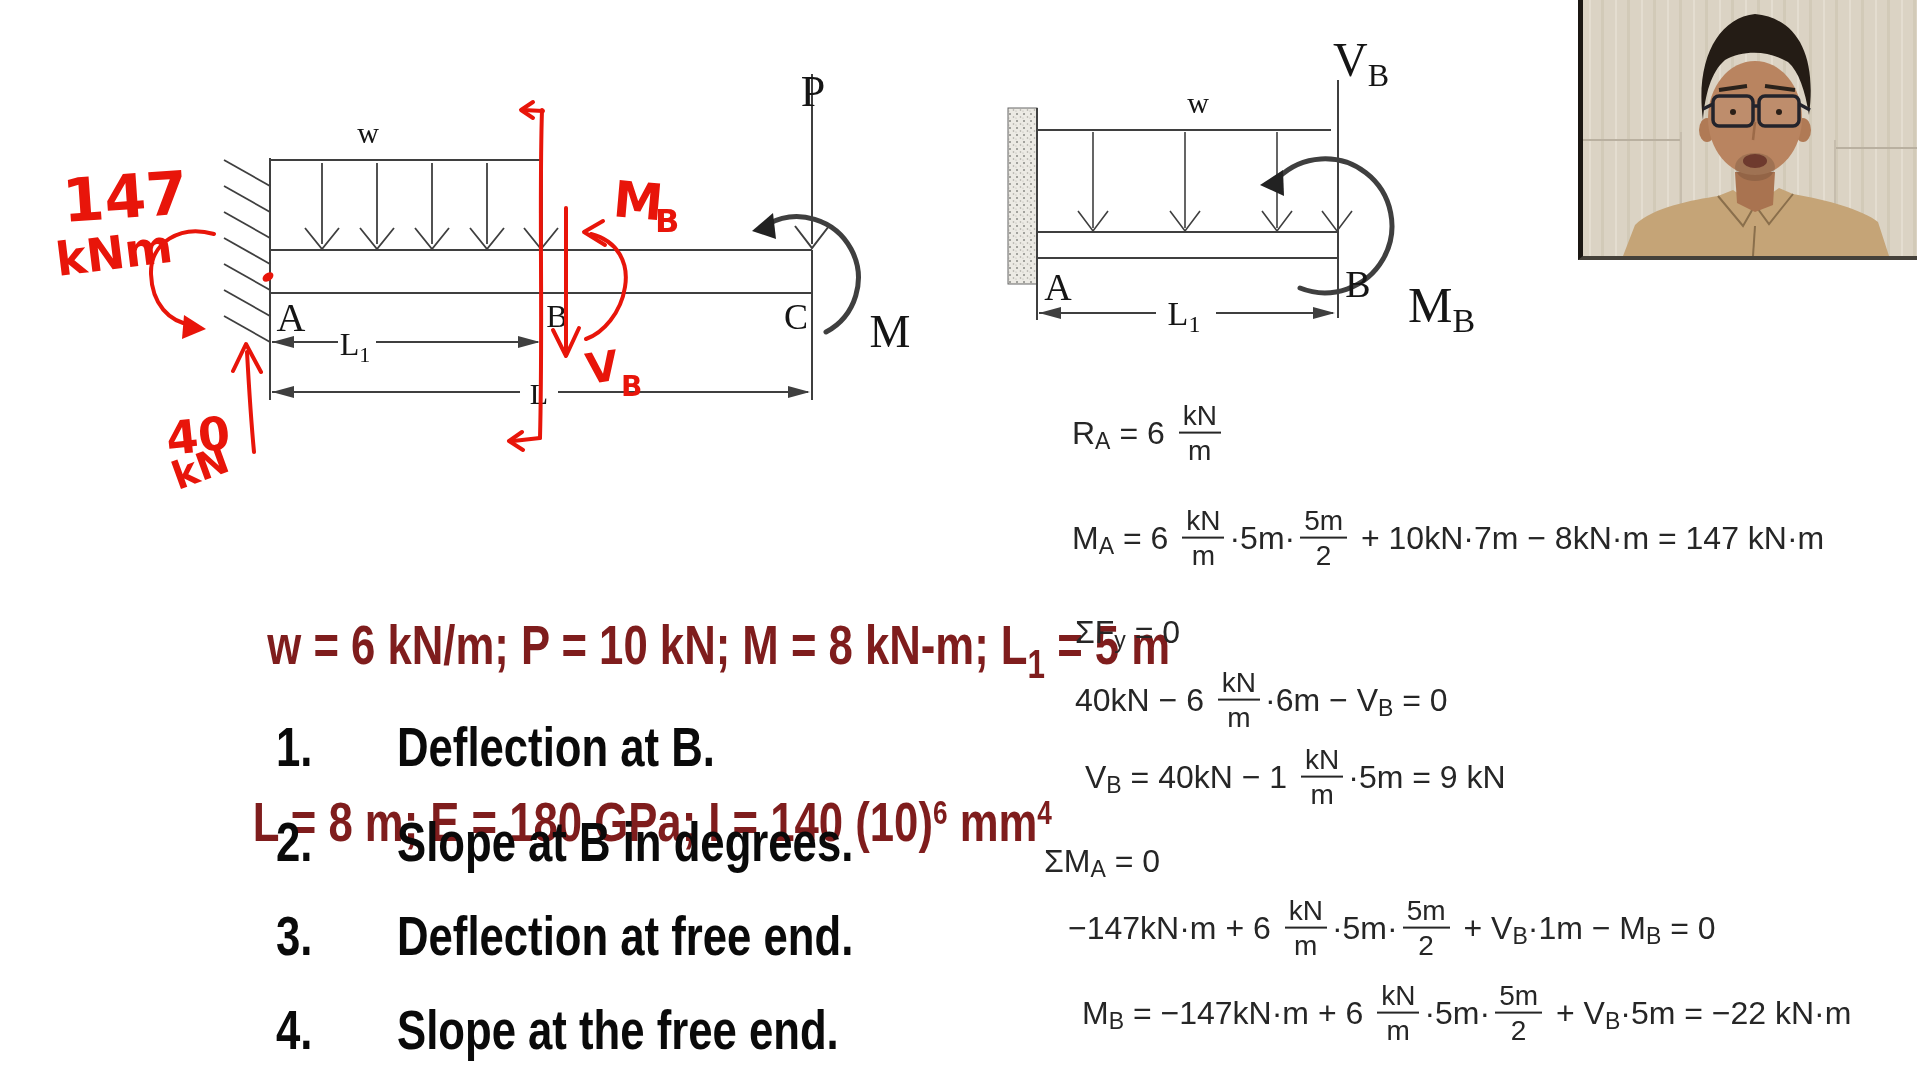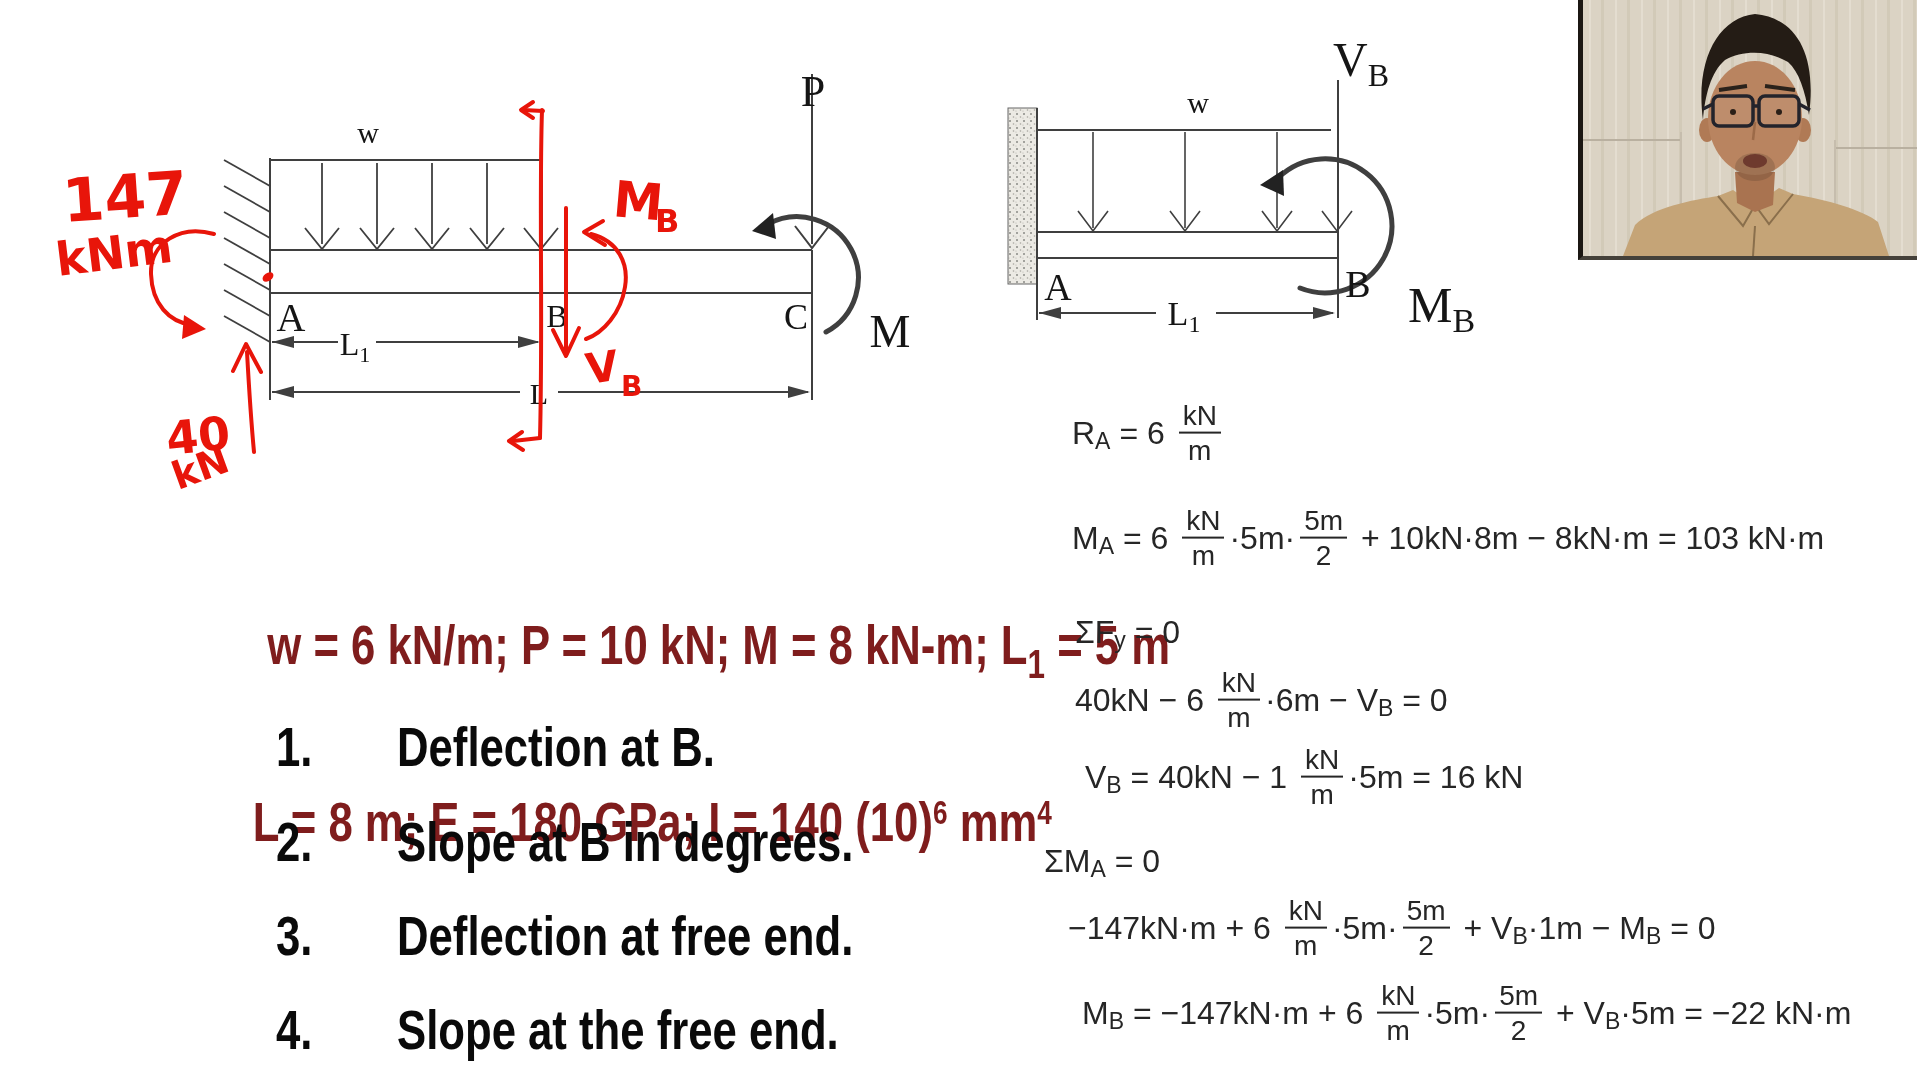--- a/index.html
+++ b/index.html
@@ -214,7 +214,7 @@
   </div>
 
   <div class="eq" style="left:1072px;top:433px"><span class="t">R</span><span class="sb">A</span><span class="t"> = 6 </span><span class="fr"><span class="n">kN</span><span class="d">m</span></span></div>
-  <div class="eq" style="left:1072px;top:538px"><span class="t">M</span><span class="sb">A</span><span class="t"> = 6 </span><span class="fr"><span class="n">kN</span><span class="d">m</span></span><span class="t">·5m·</span><span class="fr"><span class="n">5m</span><span class="d">2</span></span><span class="t"> + 10kN·8m − 8kN·m = 103 kN·m</span></div>
+  <div class="eq" style="left:1072px;top:538px"><span class="t">M</span><span class="sb">A</span><span class="t"> = 6 </span><span class="fr"><span class="n">kN</span><span class="d">m</span></span><span class="t">·5m·</span><span class="fr"><span class="n">5m</span><span class="d">2</span></span><span class="t"> + 10kN·7m − 8kN·m = 147 kN·m</span></div>
   <div class="eq" style="left:1075px;top:632px"><span class="t">ΣF</span><span class="sb">y</span><span class="t"> = 0</span></div>
   <div class="eq" style="left:1075px;top:700px"><span class="t">40kN − 6 </span><span class="fr"><span class="n">kN</span><span class="d">m</span></span><span class="t">·6m − V</span><span class="sb">B</span><span class="t"> = 0</span></div>
   <div class="eq" style="left:1085px;top:777px"><span class="t">V</span><span class="sb">B</span><span class="t"> = 40kN − 1 </span><span class="fr"><span class="n">kN</span><span class="d">m</span></span><span class="t">·5m = 16 kN</span></div>

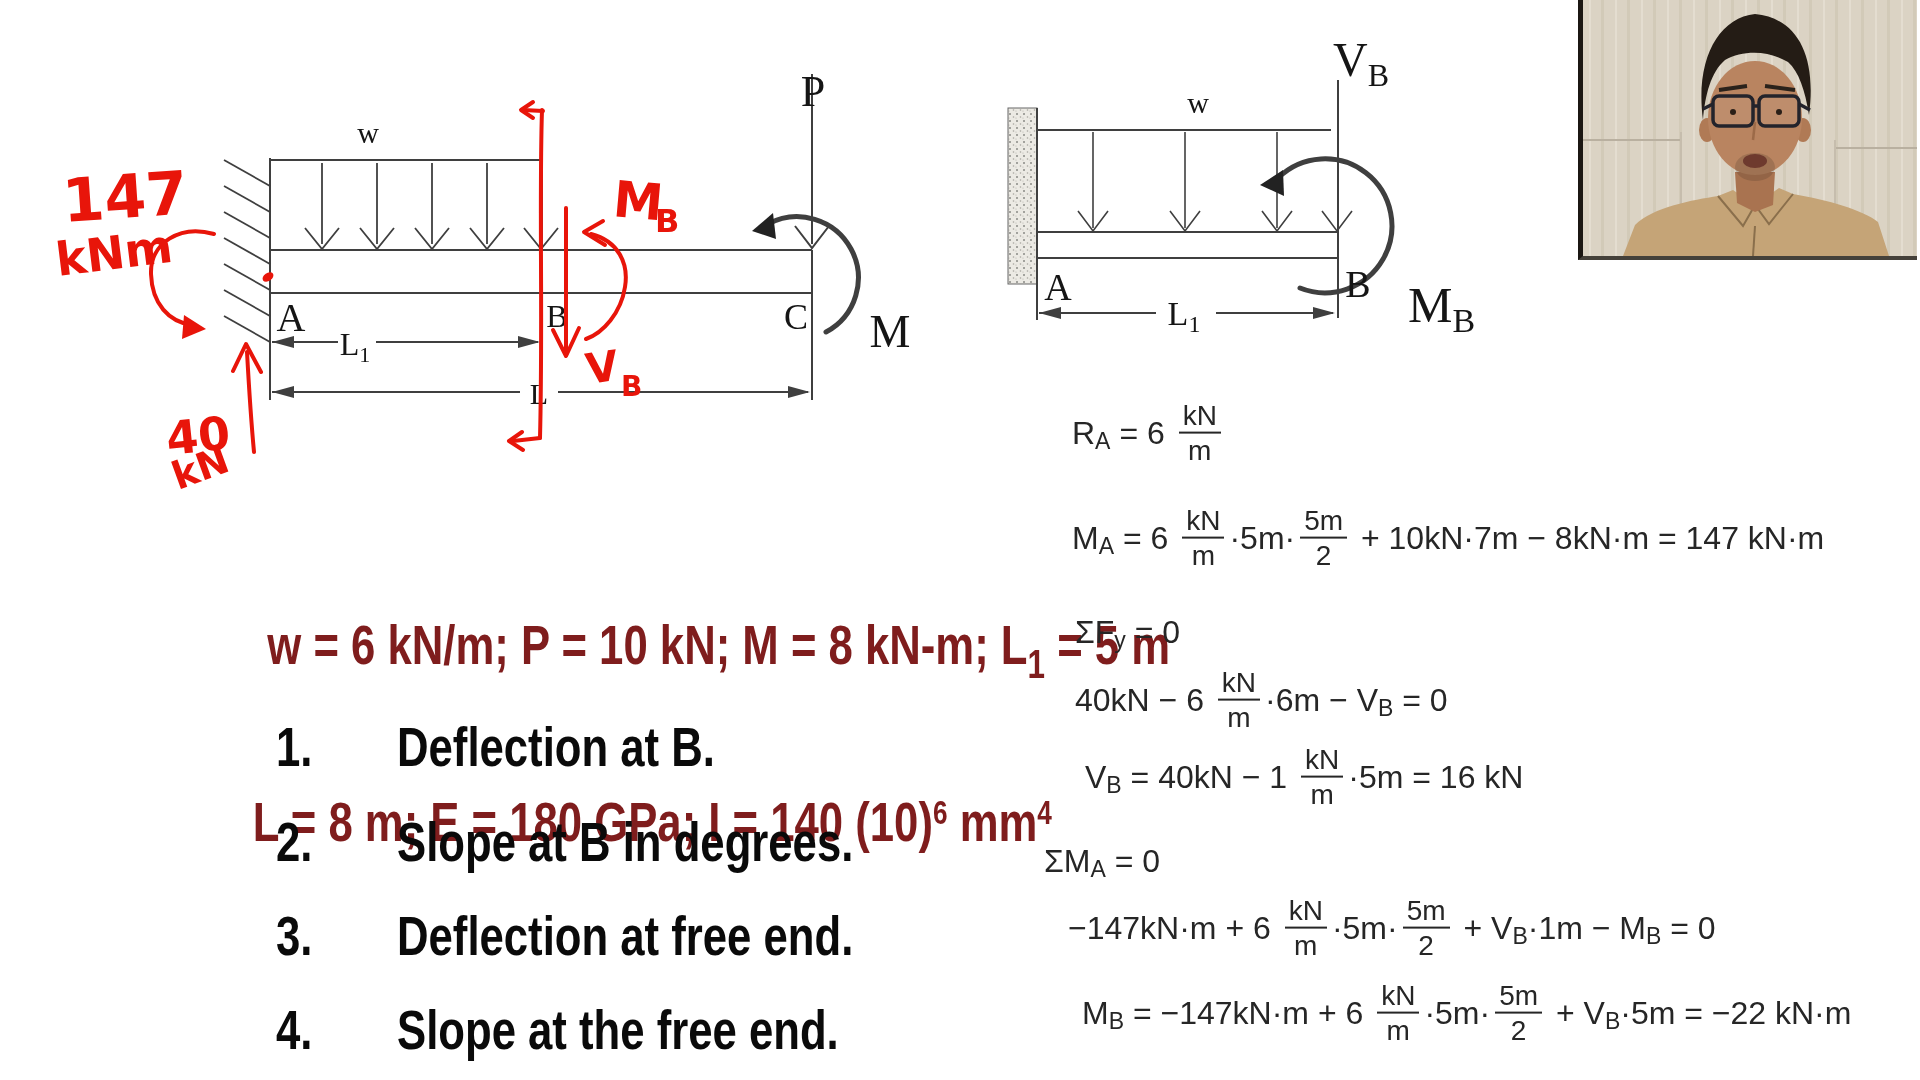--- a/index.html
+++ b/index.html
@@ -217,7 +217,7 @@
   <div class="eq" style="left:1072px;top:538px"><span class="t">M</span><span class="sb">A</span><span class="t"> = 6 </span><span class="fr"><span class="n">kN</span><span class="d">m</span></span><span class="t">·5m·</span><span class="fr"><span class="n">5m</span><span class="d">2</span></span><span class="t"> + 10kN·7m − 8kN·m = 147 kN·m</span></div>
   <div class="eq" style="left:1075px;top:632px"><span class="t">ΣF</span><span class="sb">y</span><span class="t"> = 0</span></div>
   <div class="eq" style="left:1075px;top:700px"><span class="t">40kN − 6 </span><span class="fr"><span class="n">kN</span><span class="d">m</span></span><span class="t">·6m − V</span><span class="sb">B</span><span class="t"> = 0</span></div>
-  <div class="eq" style="left:1085px;top:777px"><span class="t">V</span><span class="sb">B</span><span class="t"> = 40kN − 1 </span><span class="fr"><span class="n">kN</span><span class="d">m</span></span><span class="t">·5m = 16 kN</span></div>
+  <div class="eq" style="left:1085px;top:777px"><span class="t">V</span><span class="sb">B</span><span class="t"> = 40kN − 1 </span><span class="fr"><span class="n">kN</span><span class="d">m</span></span><span class="t">·5m = 9 kN</span></div>
   <div class="eq" style="left:1044px;top:861px"><span class="t">ΣM</span><span class="sb">A</span><span class="t"> = 0</span></div>
   <div class="eq" style="left:1068px;top:928px"><span class="t">−147kN·m + 6 </span><span class="fr"><span class="n">kN</span><span class="d">m</span></span><span class="t">·5m·</span><span class="fr"><span class="n">5m</span><span class="d">2</span></span><span class="t"> + V</span><span class="sb">B</span><span class="t">·1m − M</span><span class="sb">B</span><span class="t"> = 0</span></div>
   <div class="eq" style="left:1082px;top:1013px"><span class="t">M</span><span class="sb">B</span><span class="t"> = −147kN·m + 6 </span><span class="fr"><span class="n">kN</span><span class="d">m</span></span><span class="t">·5m·</span><span class="fr"><span class="n">5m</span><span class="d">2</span></span><span class="t"> + V</span><span class="sb">B</span><span class="t">·5m = −22 kN·m</span></div>

